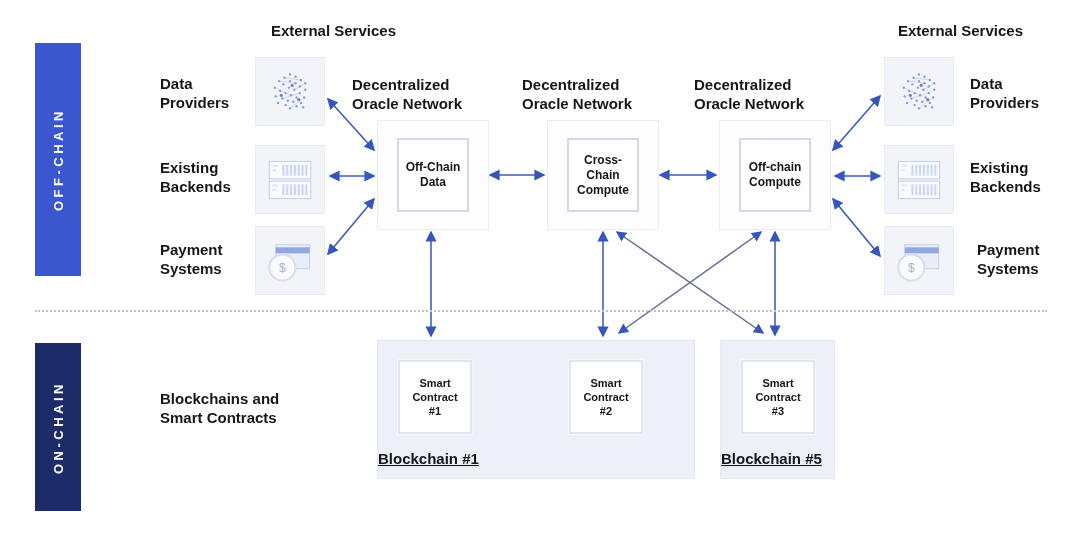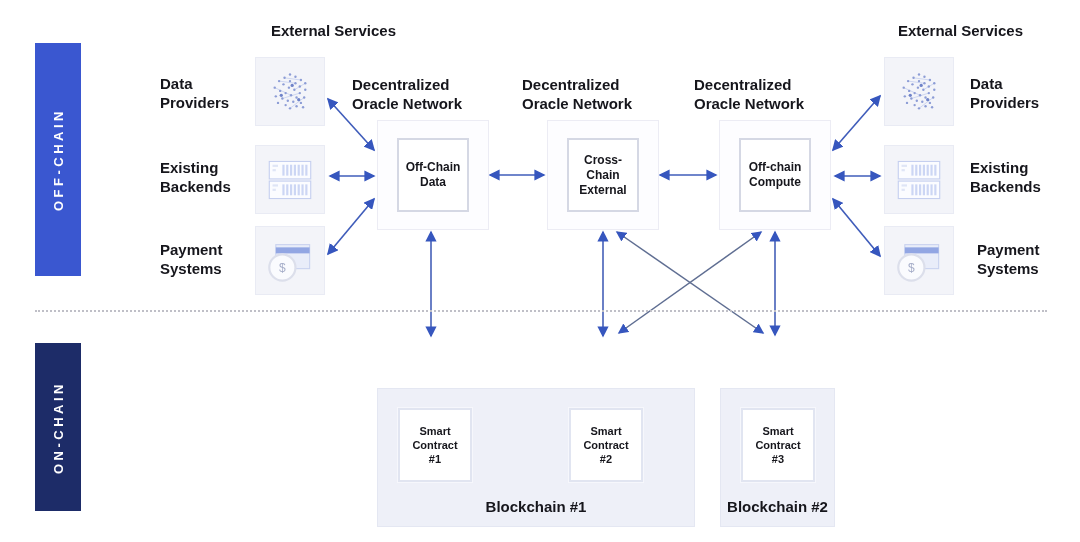--- a/index.html
+++ b/index.html
@@ -281,7 +281,7 @@
   </div>
   <div class="don-box" style="left:547px;">
     <div class="don-node">Cross-Chain
-External</div>
+Compute</div>
   </div>
   <div class="don-box" style="left:719px;">
     <div class="don-node">Off-chain

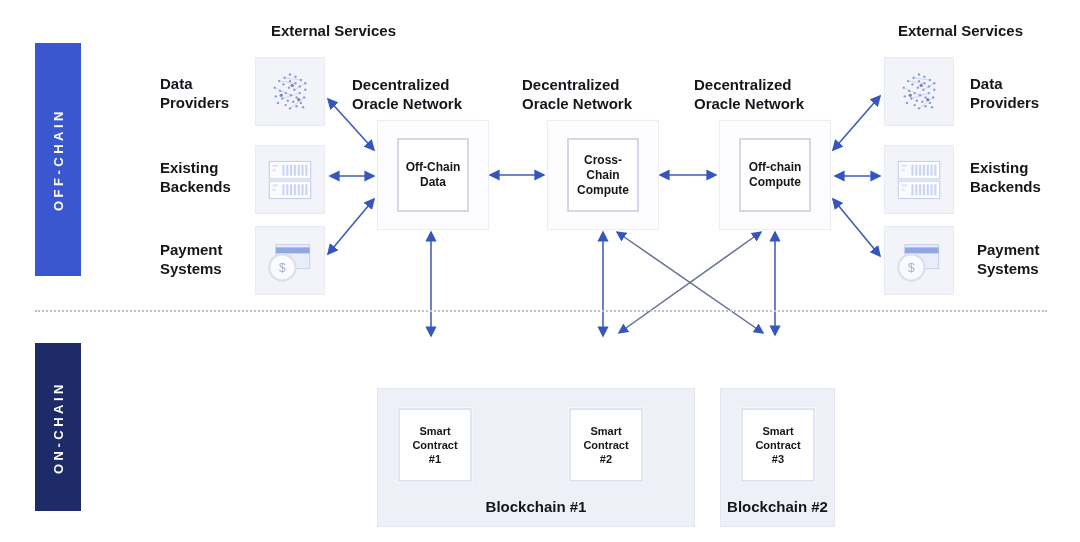--- a/index.html
+++ b/index.html
@@ -34,7 +34,7 @@
   .divider { position:absolute; top:310px; left:35px; width:1012px; height:0; border-top:2px dotted #bfbfc7; }
 
   
-  .bc-box { position:absolute; top:340px; height:137px; background:#eef0f8; border:1px solid #e4e7f2;margin-top:48px; }
+  .bc-box { position:absolute; top:340px; height:137px; background:#eef0f8; border:1px solid #e4e7f2; }
   .sc-box { position:absolute; top:19px; width:70px; height:70px; background:#ffffff; border:2px solid #e1e5f1;
             box-shadow:0 0 0 1px #f6f7fc; display:flex; align-items:center; justify-content:center; text-align:center;
             font-size:11px; font-weight:bold; line-height:14px; white-space:pre-line; }

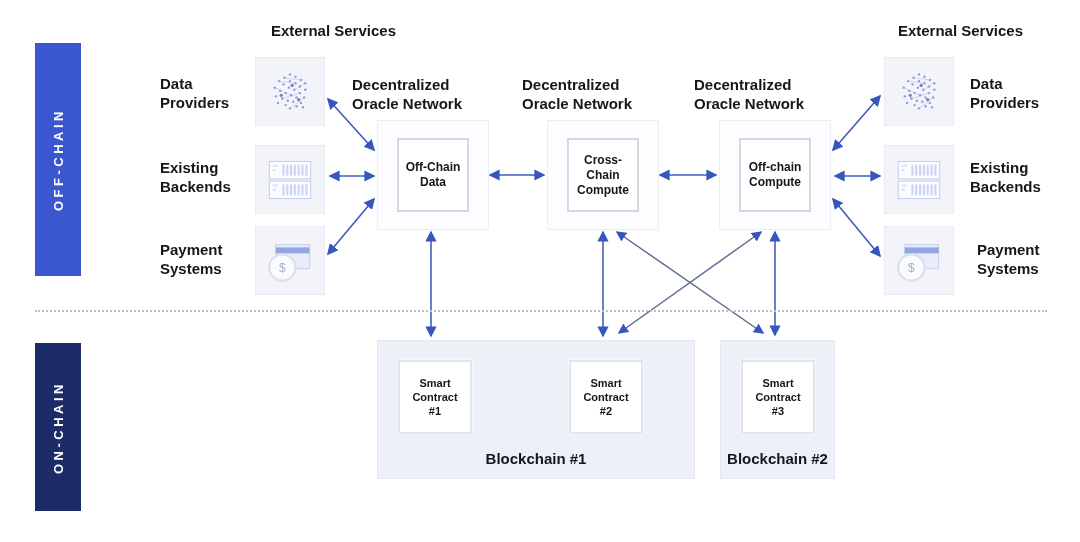--- a/index.html
+++ b/index.html
@@ -290,6 +290,8 @@
 
   <div class="divider"></div>
 
+  <div class="side-label" style="left:160px; top:389px; width:150px;">Blockchains and
+Smart Contracts</div>
 
   <div class="bc-box" style="left:377px; width:316px;">
     <div class="sc-box" style="left:20px;">Smart

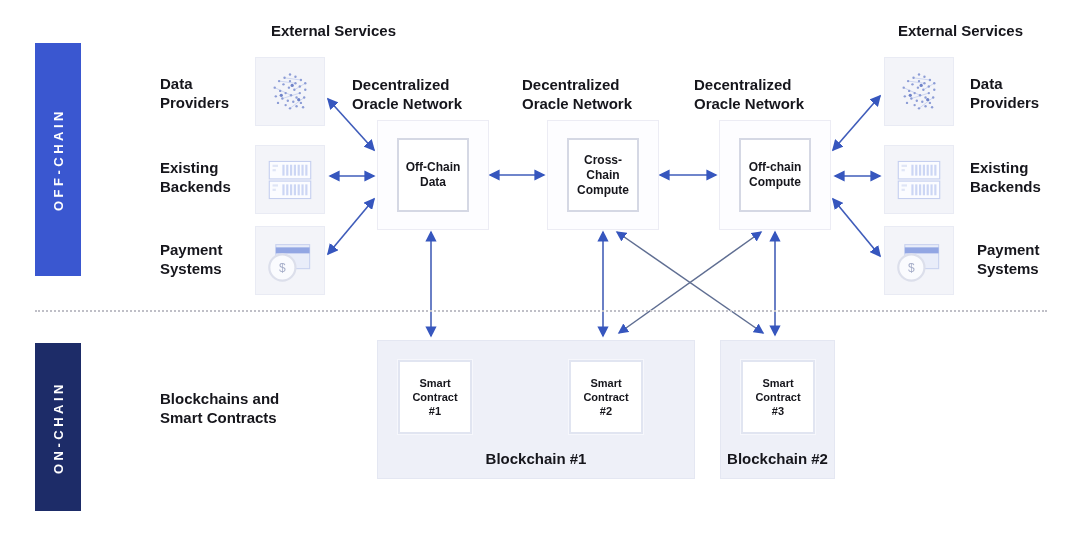--- a/index.html
+++ b/index.html
@@ -38,7 +38,7 @@
   .sc-box { position:absolute; top:19px; width:70px; height:70px; background:#ffffff; border:2px solid #e1e5f1;
             box-shadow:0 0 0 1px #f6f7fc; display:flex; align-items:center; justify-content:center; text-align:center;
             font-size:11px; font-weight:bold; line-height:14px; white-space:pre-line; }
-  .bc-label { position:absolute; bottom:11px; left:0; width:100%; text-align:center; font-size:15px; font-weight:bold; }
+  .bc-label { position:absolute; bottom:11px; left:0; width:100%; font-size:15px; font-weight:bold;text-decoration:underline; }
 </style>
 </head>
 <body>

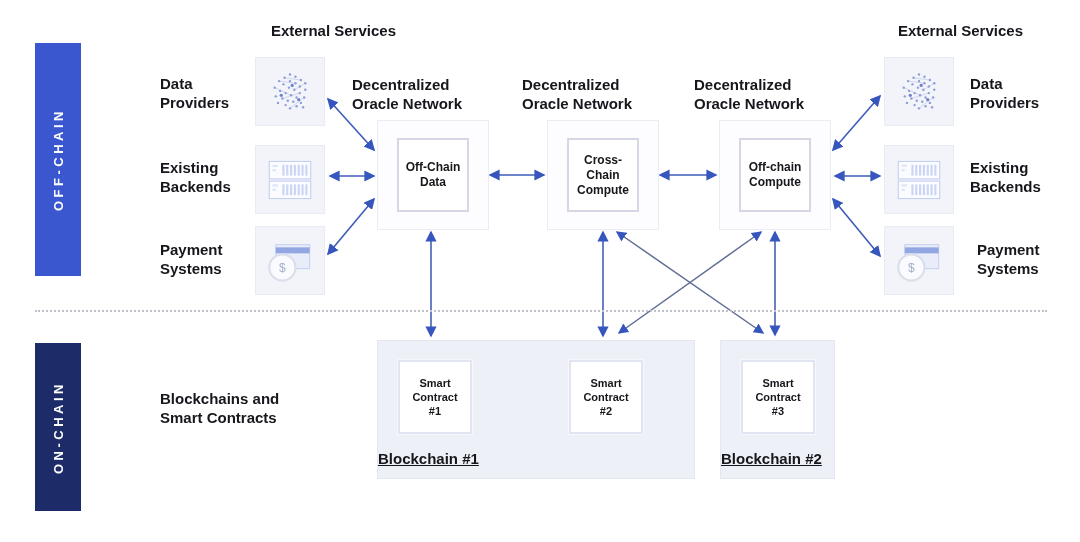--- a/index.html
+++ b/index.html
@@ -307,7 +307,7 @@
     <div class="sc-box" style="left:20px;">Smart
 Contract
 #3</div>
-    <div class="bc-label">Blockchain #2</div>
+    <div class="bc-label">Blockchain #5</div>
   </div>
 
 </div>

